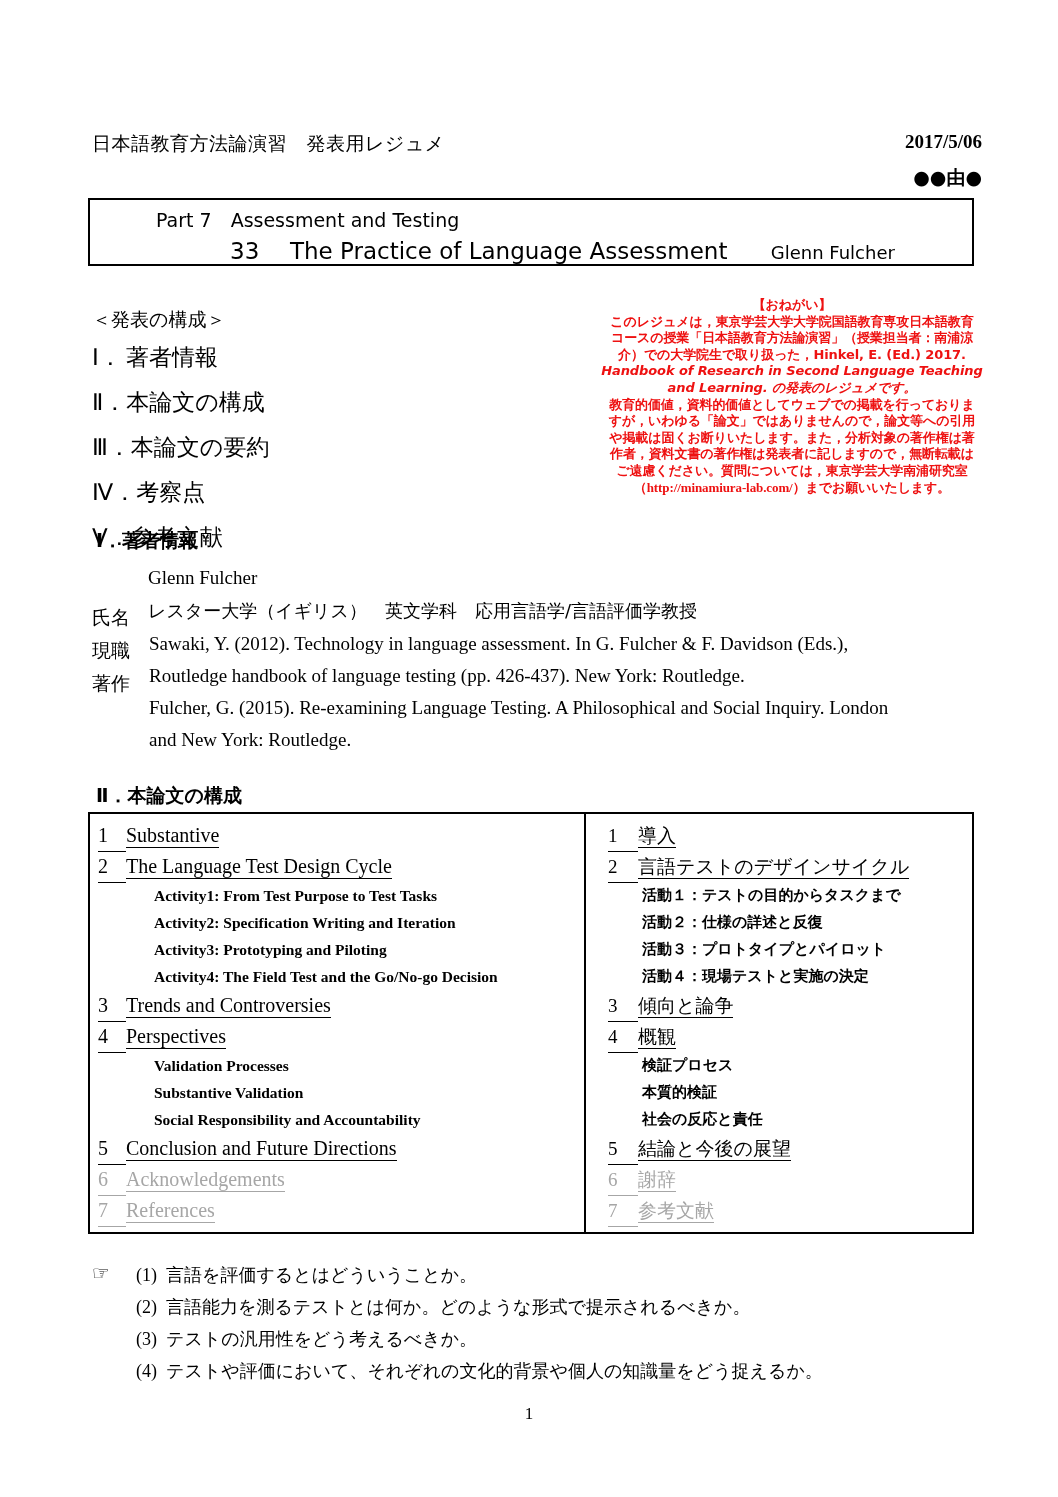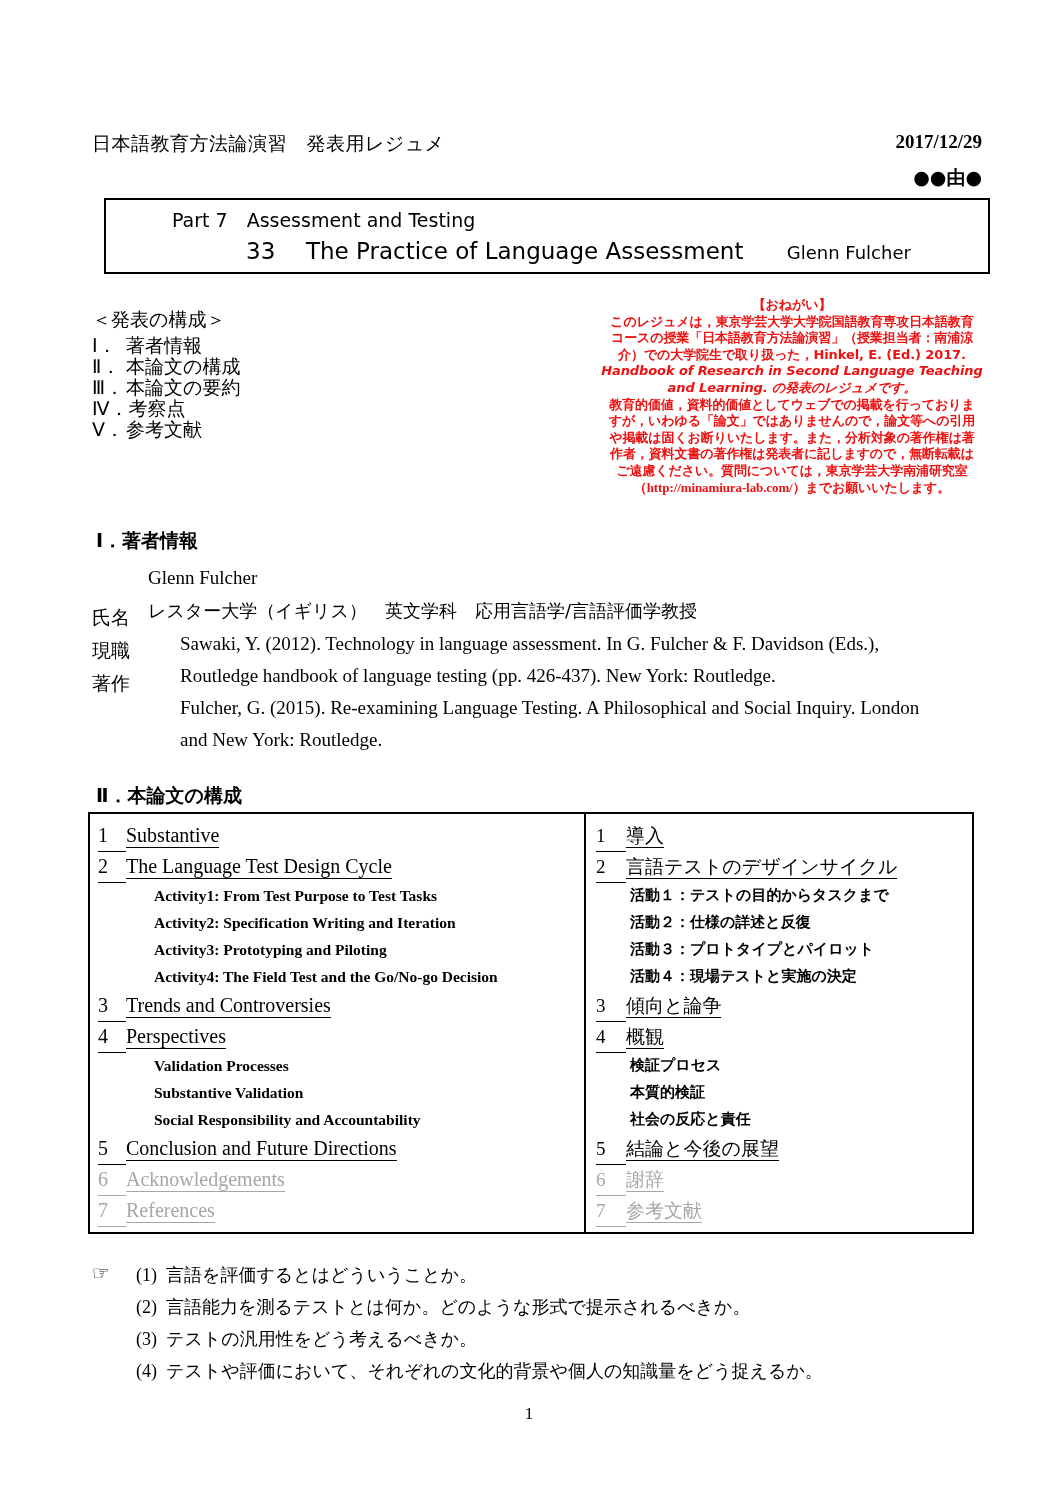--- a/index.html
+++ b/index.html
@@ -292,7 +292,7 @@
 
   <div class="header">
     <div class="header-title">日本語教育方法論演習　発表用レジュメ</div>
-    <div class="header-date">2017/12/29</div>
+    <div class="header-date">2017/5/06</div>
     <div class="header-author">●●由●</div>
   </div>
 

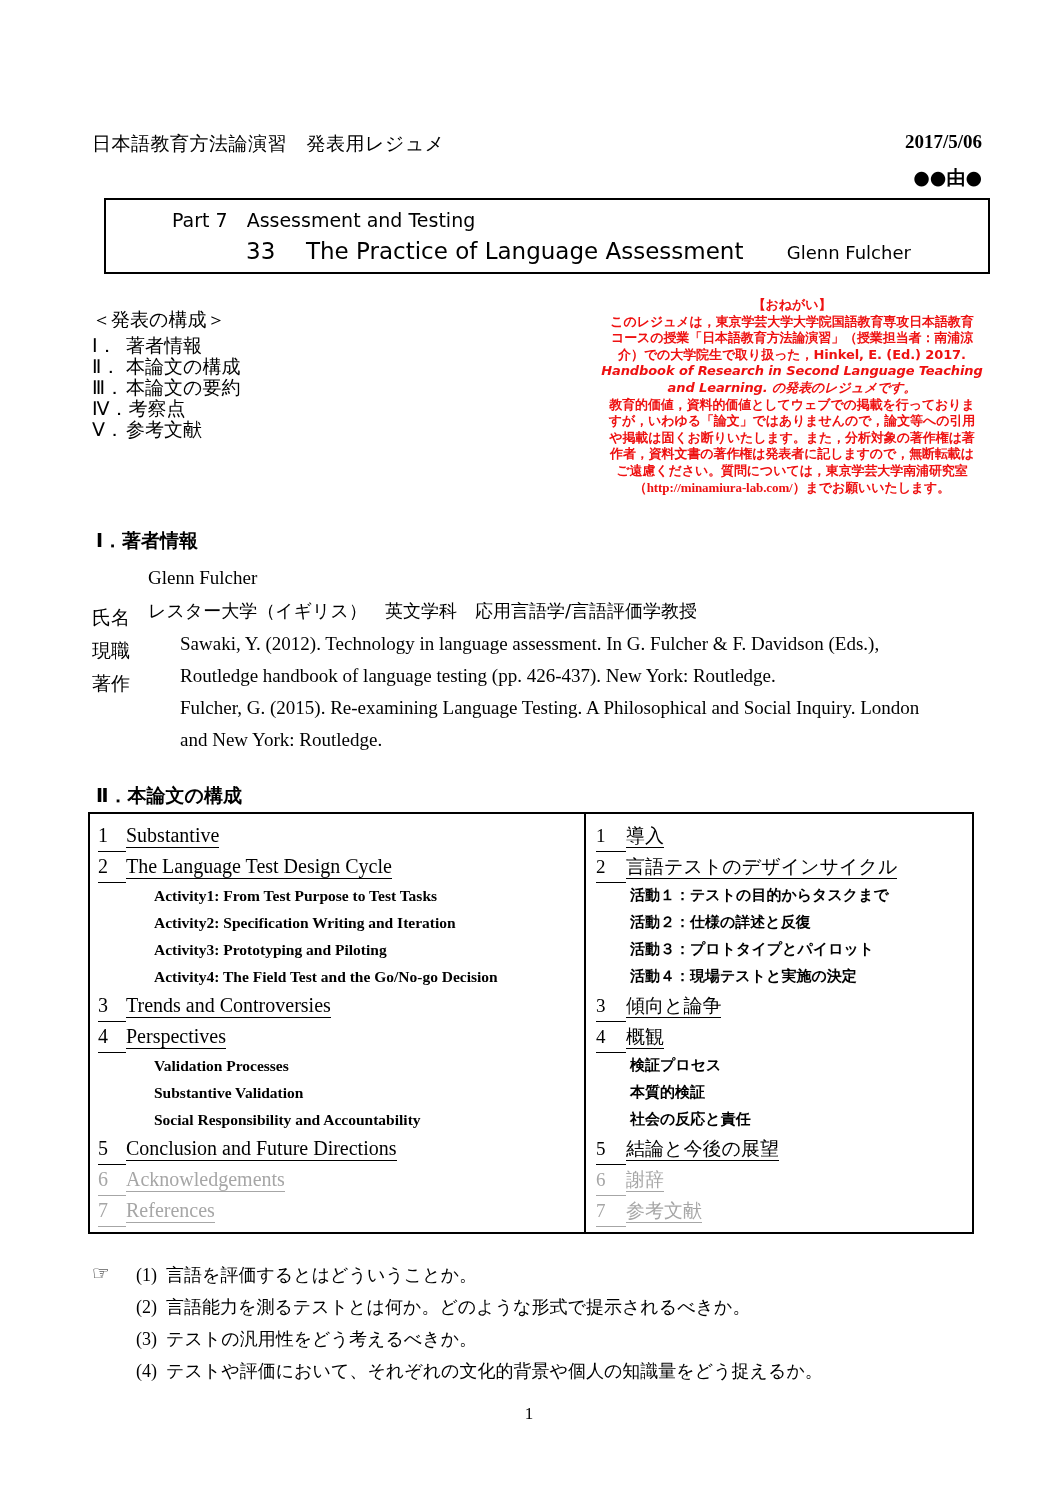--- a/index.html
+++ b/index.html
@@ -62,10 +62,10 @@
   
   .title-box {
     position: absolute;
-    left: 104px;
+    left: 88px;
     top: 198px;
     width: 886px;
-    height: 76px;
+    height: 68px;
     border: 2px solid #000;
     box-sizing: border-box;
   }

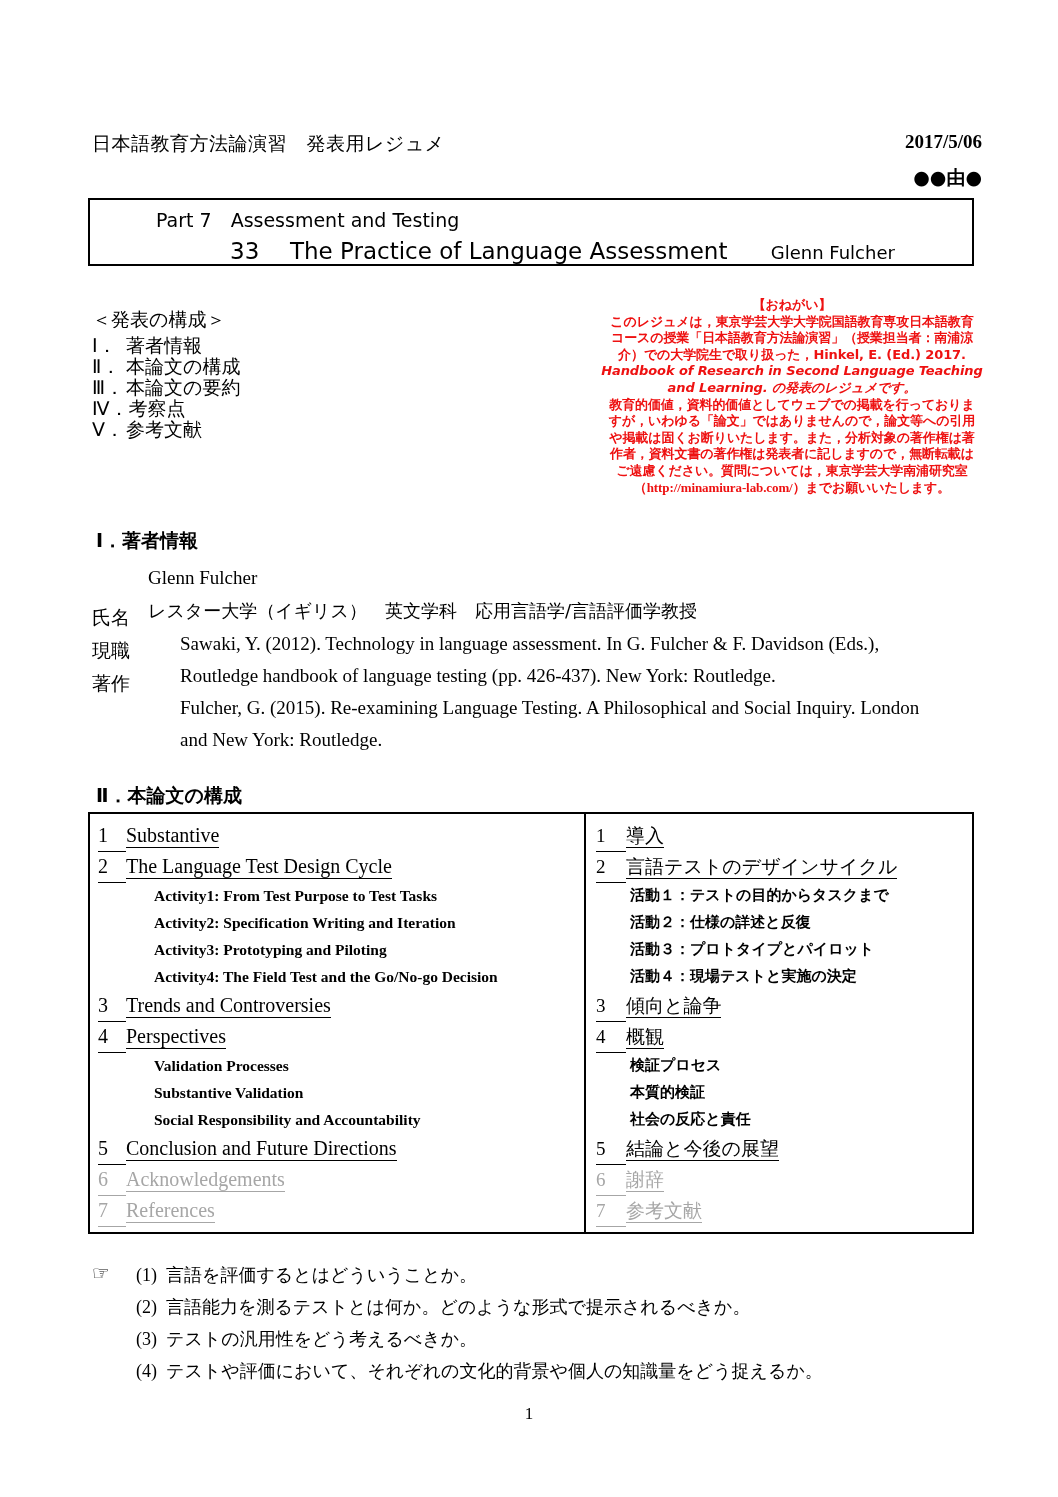--- a/index.html
+++ b/index.html
@@ -105,8 +105,8 @@
   }
   .outline-item {
     font-family: "DejaVu Sans", sans-serif;
-    font-size: 19px;
-    line-height: 20px;
+    font-size: 23px;
+    line-height: 44px;
     white-space: nowrap;
   }
   .outline-item .rn {

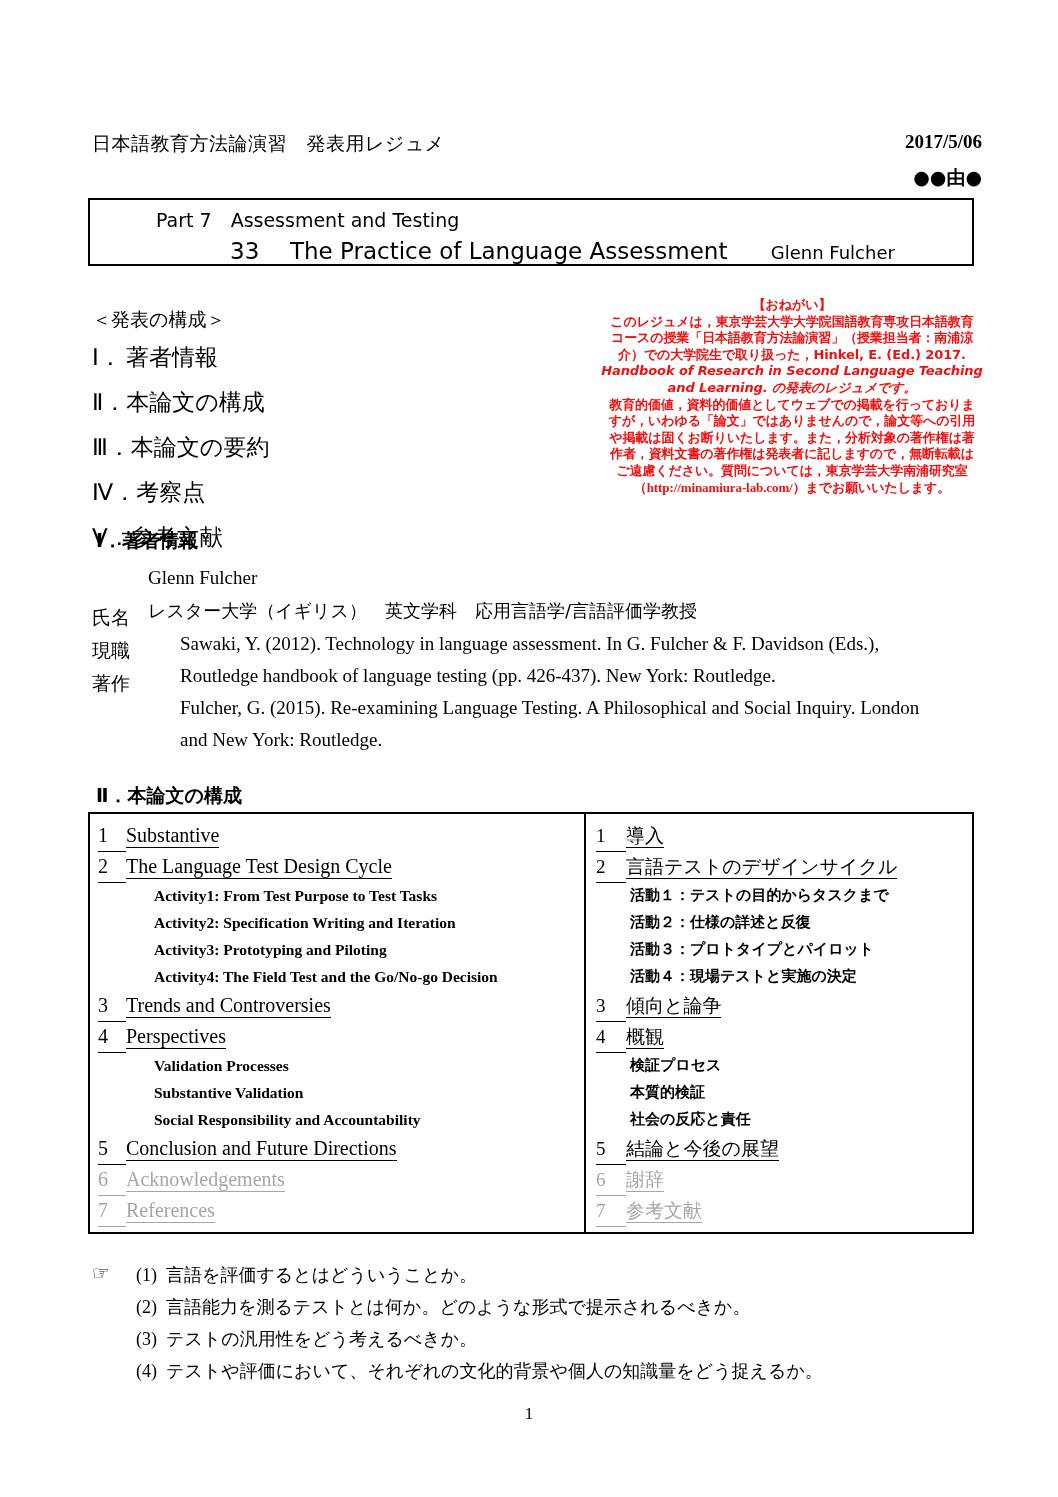--- a/index.html
+++ b/index.html
@@ -179,7 +179,7 @@
     font-size: 18px;
   }
   .works {
-    margin-left: 88px;
+    margin-left: 57px;
     font-family: "Liberation Serif", serif;
     font-size: 19px;
   }

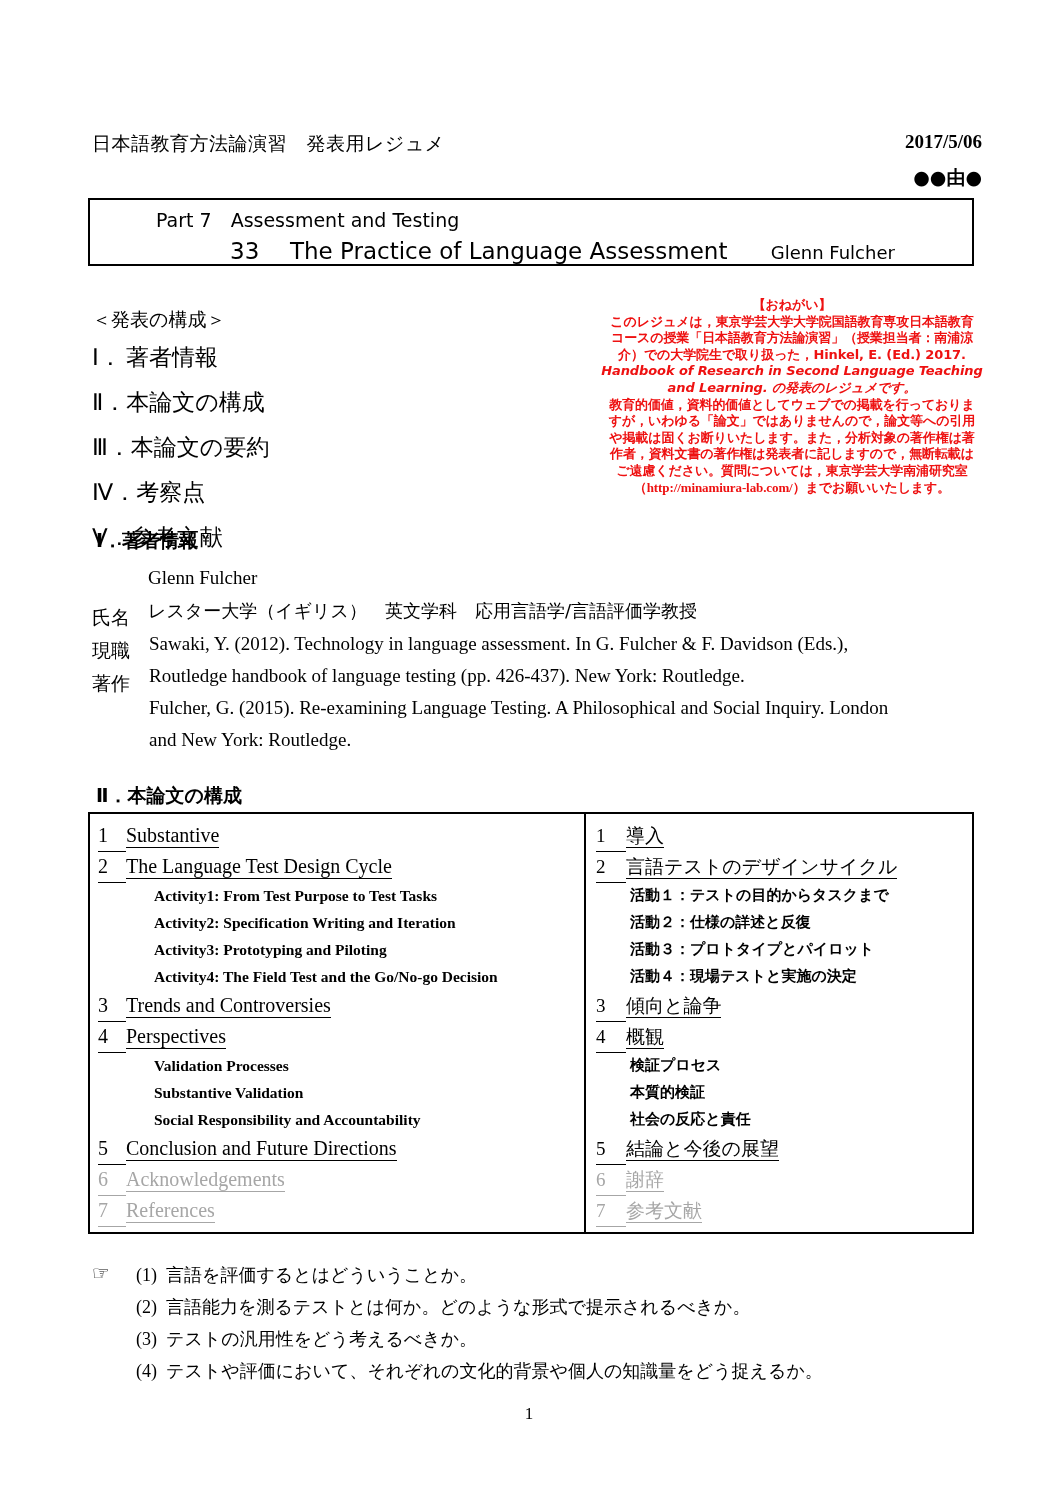--- a/index.html
+++ b/index.html
@@ -208,7 +208,7 @@
   }
   .struct-col.right {
     width: 386px;
-    padding-left: 10px;
+    padding-left: 22px;
   }
   .t-row {
     line-height: 31px;

